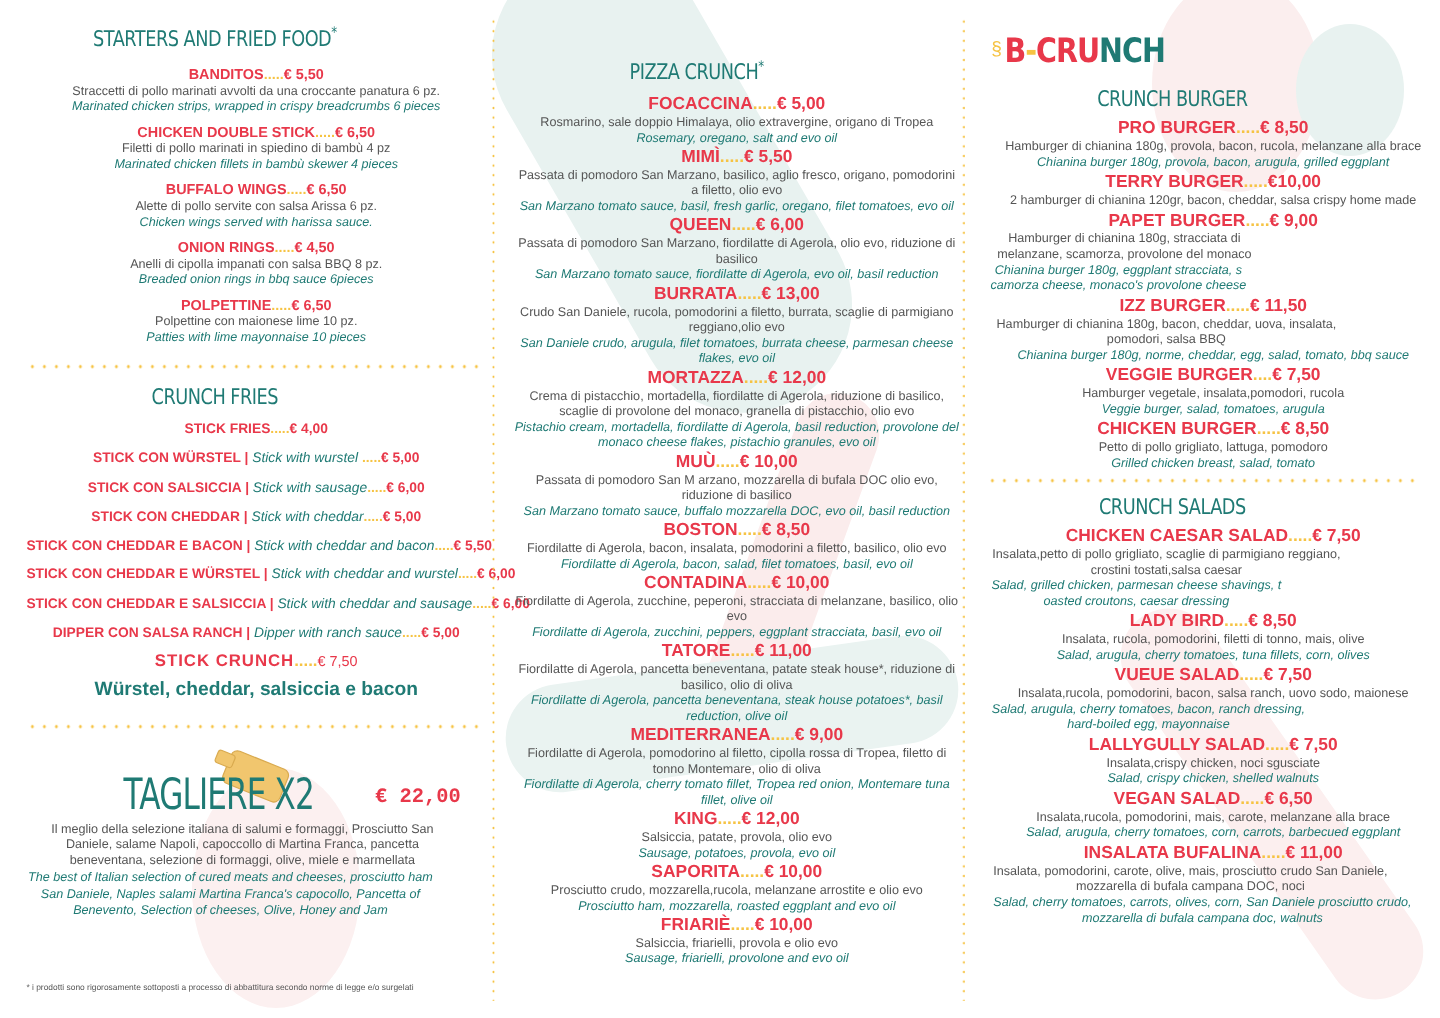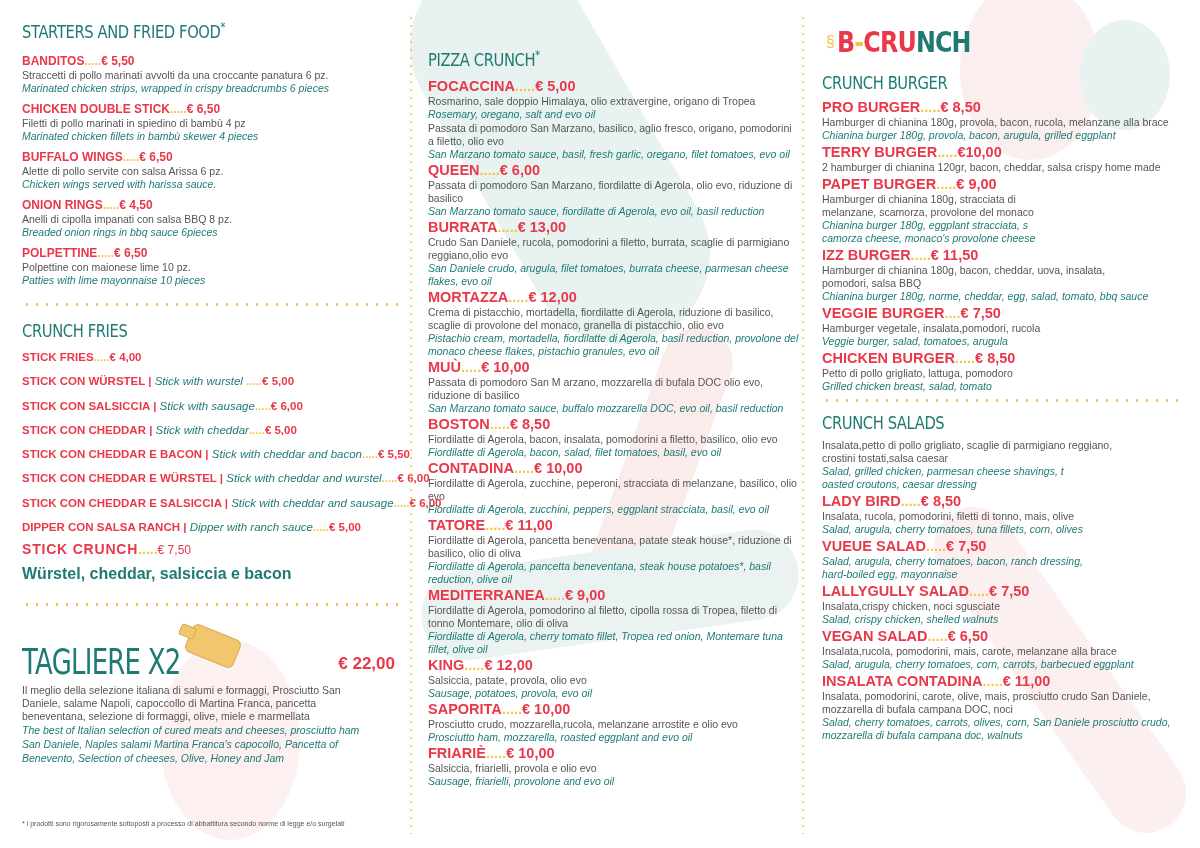--- a/index.html
+++ b/index.html
@@ -9,7 +9,7 @@
   .bg-blob { position: absolute; border-radius: 50%; z-index: 0; }
   .page { position: absolute; inset: 0; z-index: 1; }
 
-  .col { position: absolute; top: 0; height: 848px; }
+  .col { position: absolute; top: 0; height: 848px; text-align: center; }
   .col-1 { left: 0; width: 405px; padding: 20px 0 0 22px; }
   .col-2 { left: 405px; width: 395px; padding: 22px 0 0 23px; margin-top: 26px; }
   .col-3 { left: 800px; width: 400px; padding: 22px 0 0 22px; }

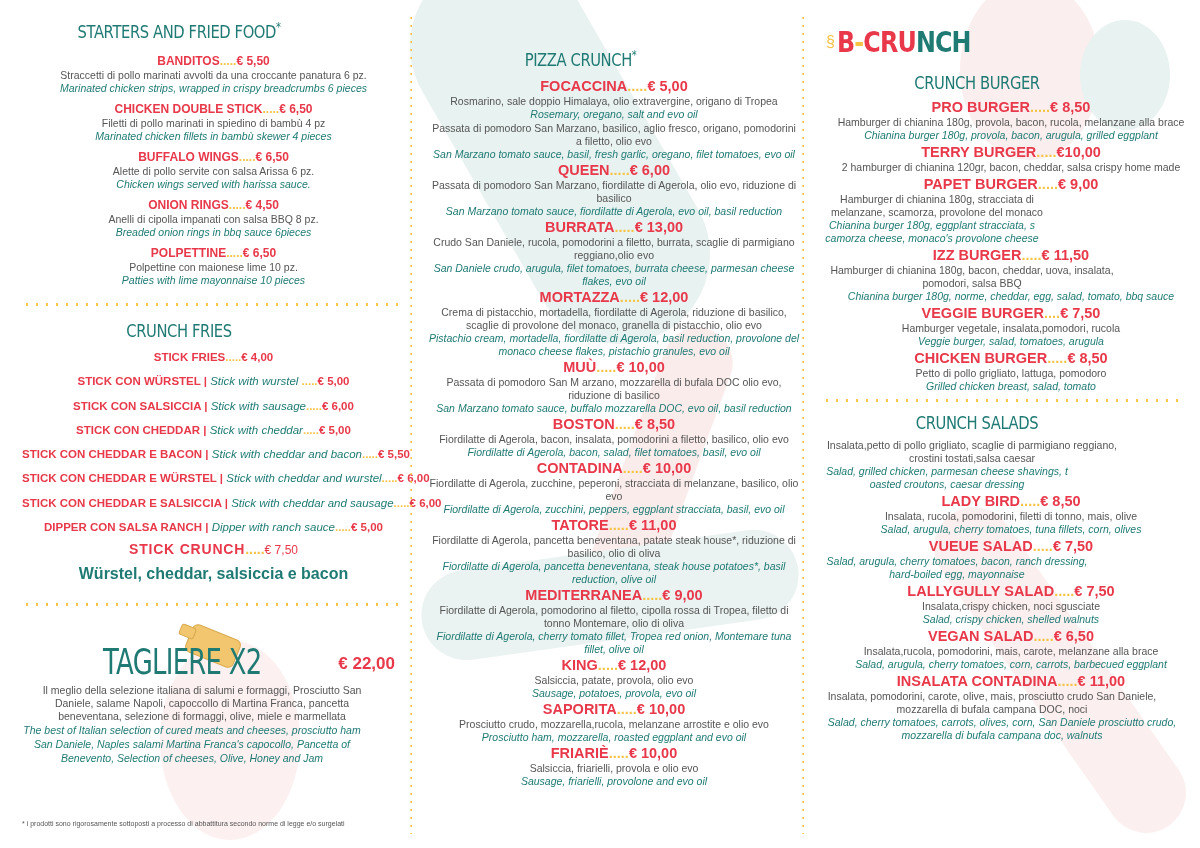--- a/index.html
+++ b/index.html
@@ -141,6 +141,7 @@
         <div class="desc-en">Rosemary, oregano, salt and evo oil</div>
       </div>
     <div class="item">
+        <div class="item-name"><span>MIMÌ</span><span class="dots">.....</span><span>€ 5,50</span></div>
         <div class="desc-it">Passata di pomodoro San Marzano, basilico, aglio  fresco, origano, pomodorini a filetto, olio evo</div>
         <div class="desc-en">San Marzano tomato sauce, basil, fresh garlic, oregano, filet tomatoes, evo oil</div>
       </div>

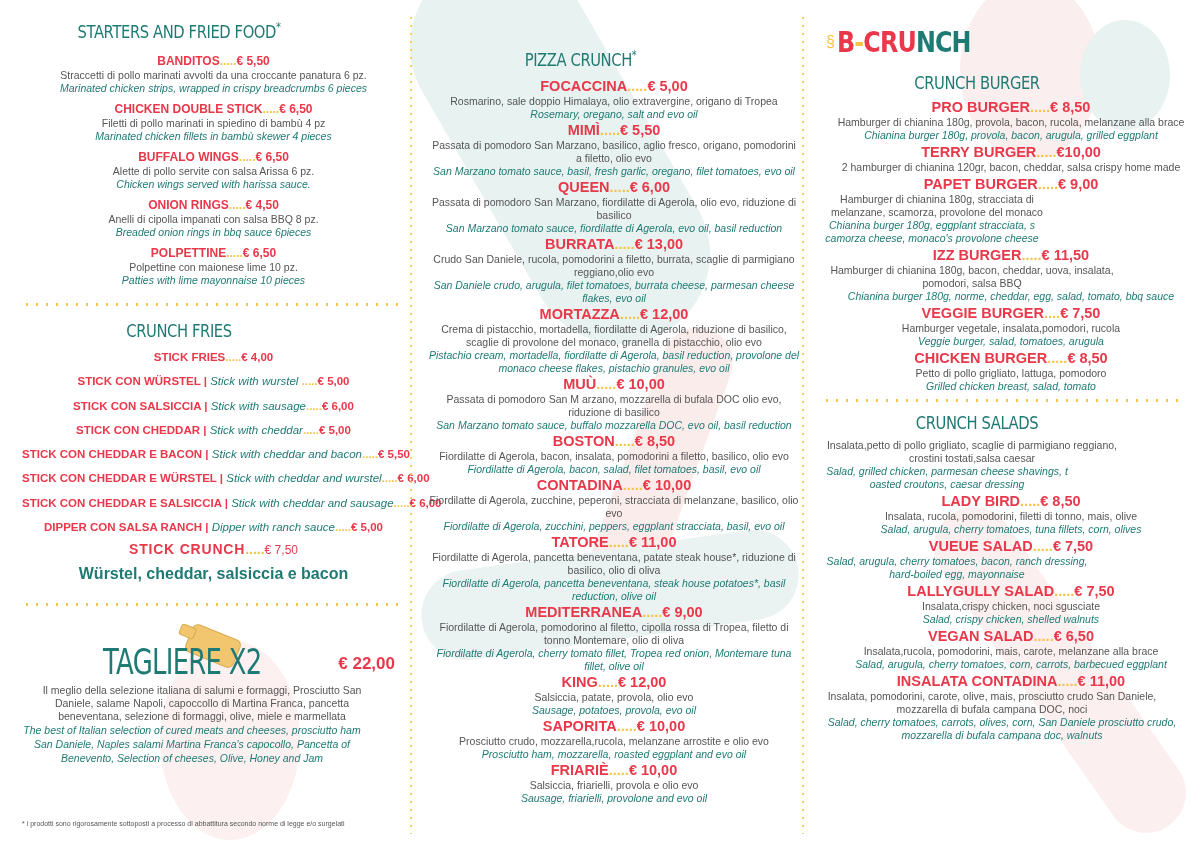--- a/index.html
+++ b/index.html
@@ -251,6 +251,7 @@
     <div style="height:6px"></div>
 
     <div class="item">
+        <div class="item-name"><span>CHICKEN CAESAR SALAD</span><span class="dots">.....</span><span>€ 7,50</span></div>
         <div class="desc-it" style="width:300px">Insalata,petto di pollo grigliato, scaglie di  parmigiano reggiano, crostini tostati,salsa caesar</div>
         <div class="desc-en" style="width:250px">Salad, grilled chicken, parmesan cheese shavings, t oasted croutons, caesar dressing</div>
       </div>

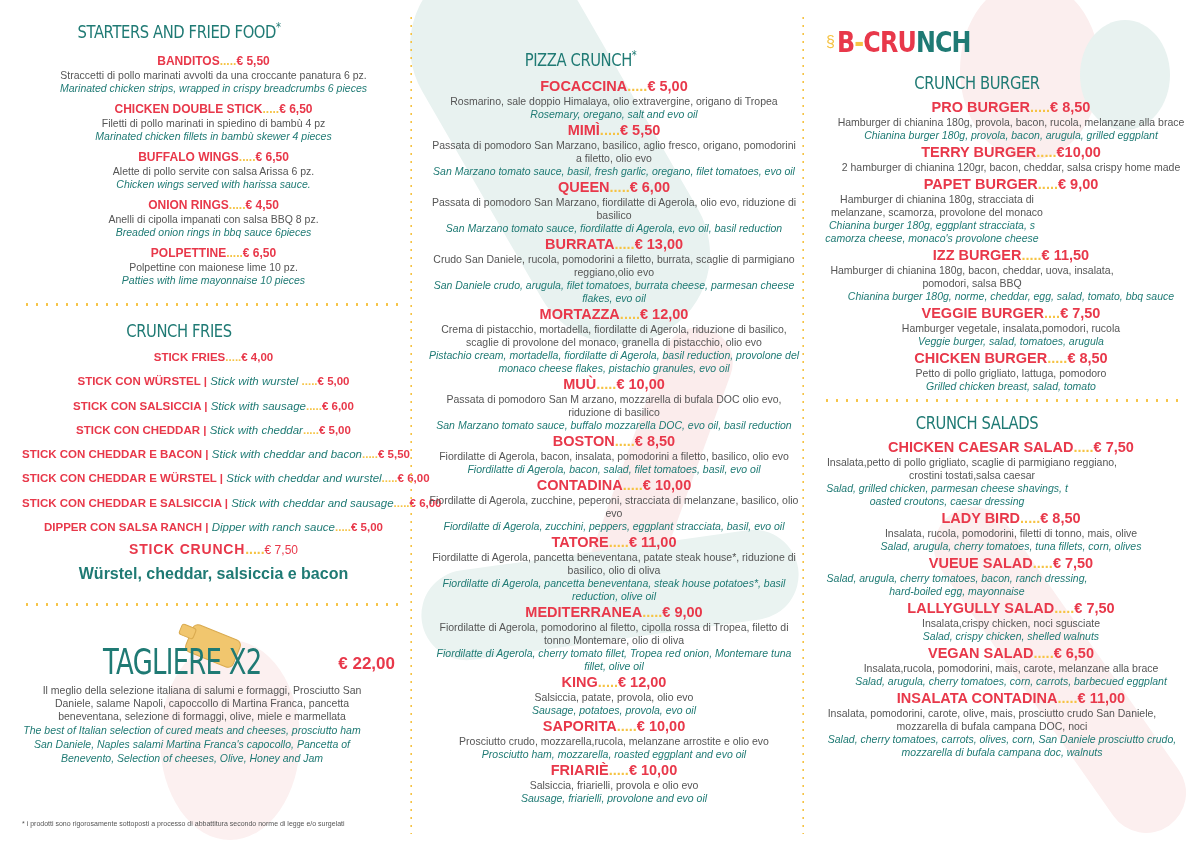--- a/index.html
+++ b/index.html
@@ -262,6 +262,7 @@
       </div>
     <div class="item">
         <div class="item-name"><span>VUEUE SALAD</span><span class="dots">.....</span><span>€ 7,50</span></div>
+        <div class="desc-it">Insalata,rucola, pomodorini, bacon, salsa ranch,  uovo sodo, maionese</div>
         <div class="desc-en" style="width:270px">Salad, arugula, cherry tomatoes, bacon, ranch dressing, hard-boiled egg, mayonnaise</div>
       </div>
     <div class="item">

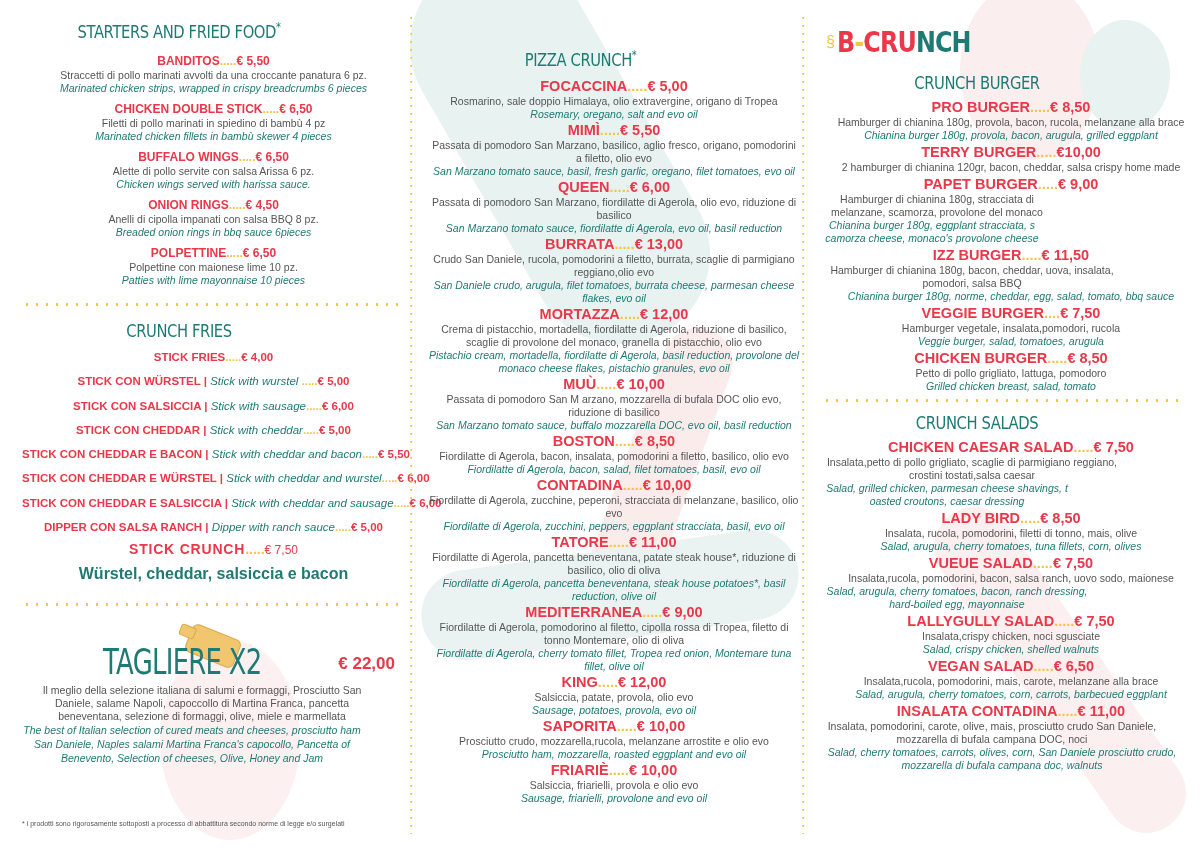--- a/index.html
+++ b/index.html
@@ -121,7 +121,7 @@
     <div style="position:relative;height:120px;">
       <div class="board"></div>
       <div class="tagliere-title" style="margin-top:35px;">TAGLIERE X2</div>
-      <div class="tagliere-price" style="top:48px;right:10px;">€ 22,00</div>
+      <div class="tagliere-price" style="top:48px;right:21px;font-family:Liberation Mono, monospace;">€ 22,00</div>
       <div class="desc-it" style="width:360px;margin-top:2px;">Il meglio della selezione italiana di salumi e  formaggi, Prosciutto  San Daniele, salame Napoli, capoccollo di Martina Franca, pancetta beneventana, selezione di formaggi, olive, miele e marmellata</div>
       <div class="desc-en" style="width:340px;line-height:14px;">The best of Italian selection of cured meats and cheeses, prosciutto ham San Daniele, Naples salami Martina Franca's capocollo, Pancetta of Benevento, Selection of cheeses, Olive, Honey and Jam</div>
     </div>

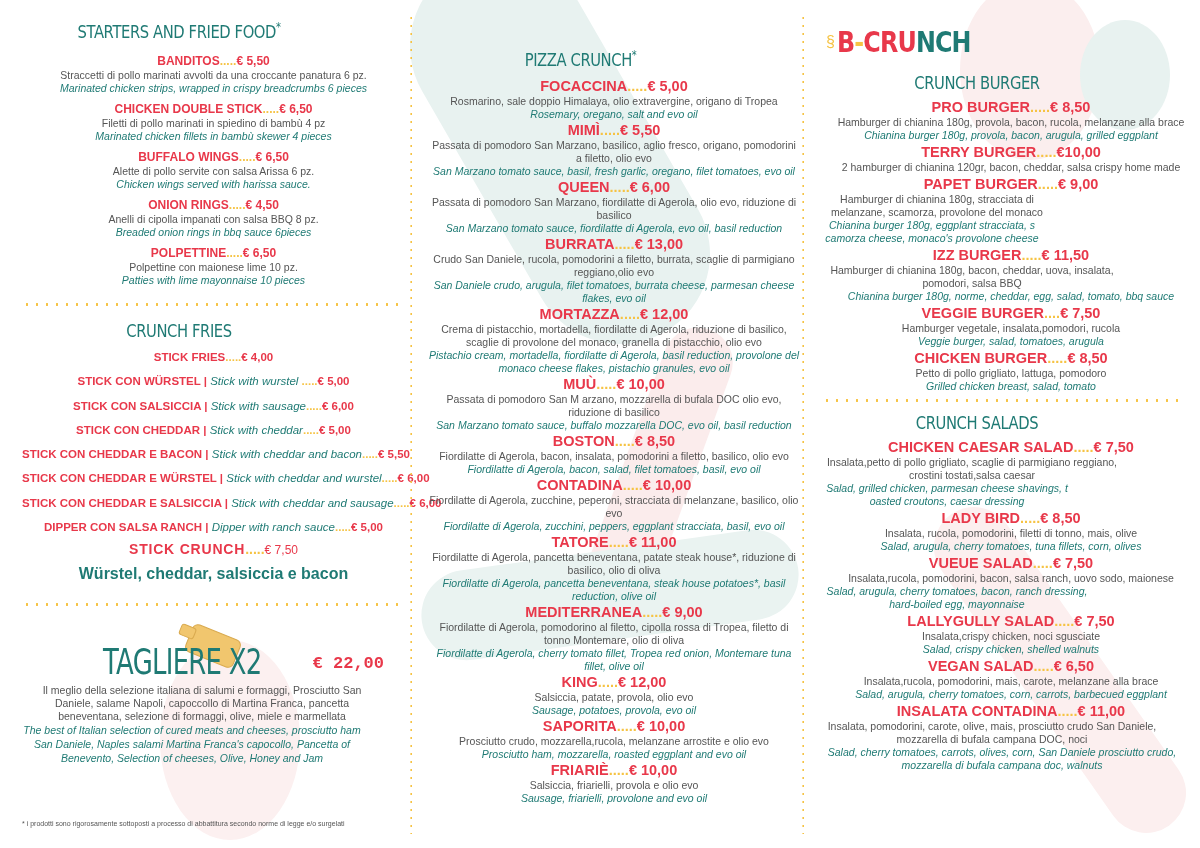--- a/index.html
+++ b/index.html
@@ -276,7 +276,7 @@
         <div class="desc-en">Salad, arugula, cherry tomatoes, corn, carrots, barbecued eggplant</div>
       </div>
     <div class="item">
-        <div class="item-name"><span>INSALATA CONTADINA</span><span class="dots">.....</span><span>€ 11,00</span></div>
+        <div class="item-name"><span>INSALATA BUFALINA</span><span class="dots">.....</span><span>€ 11,00</span></div>
         <div class="desc-it" style="width:340px">Insalata, pomodorini, carote, olive, mais,  prosciutto crudo San Daniele, mozzarella di bufala campana DOC, noci</div>
         <div class="desc-en" style="width:360px">Salad, cherry tomatoes, carrots, olives, corn, San Daniele prosciutto crudo, mozzarella di bufala campana doc, walnuts</div>
       </div>

